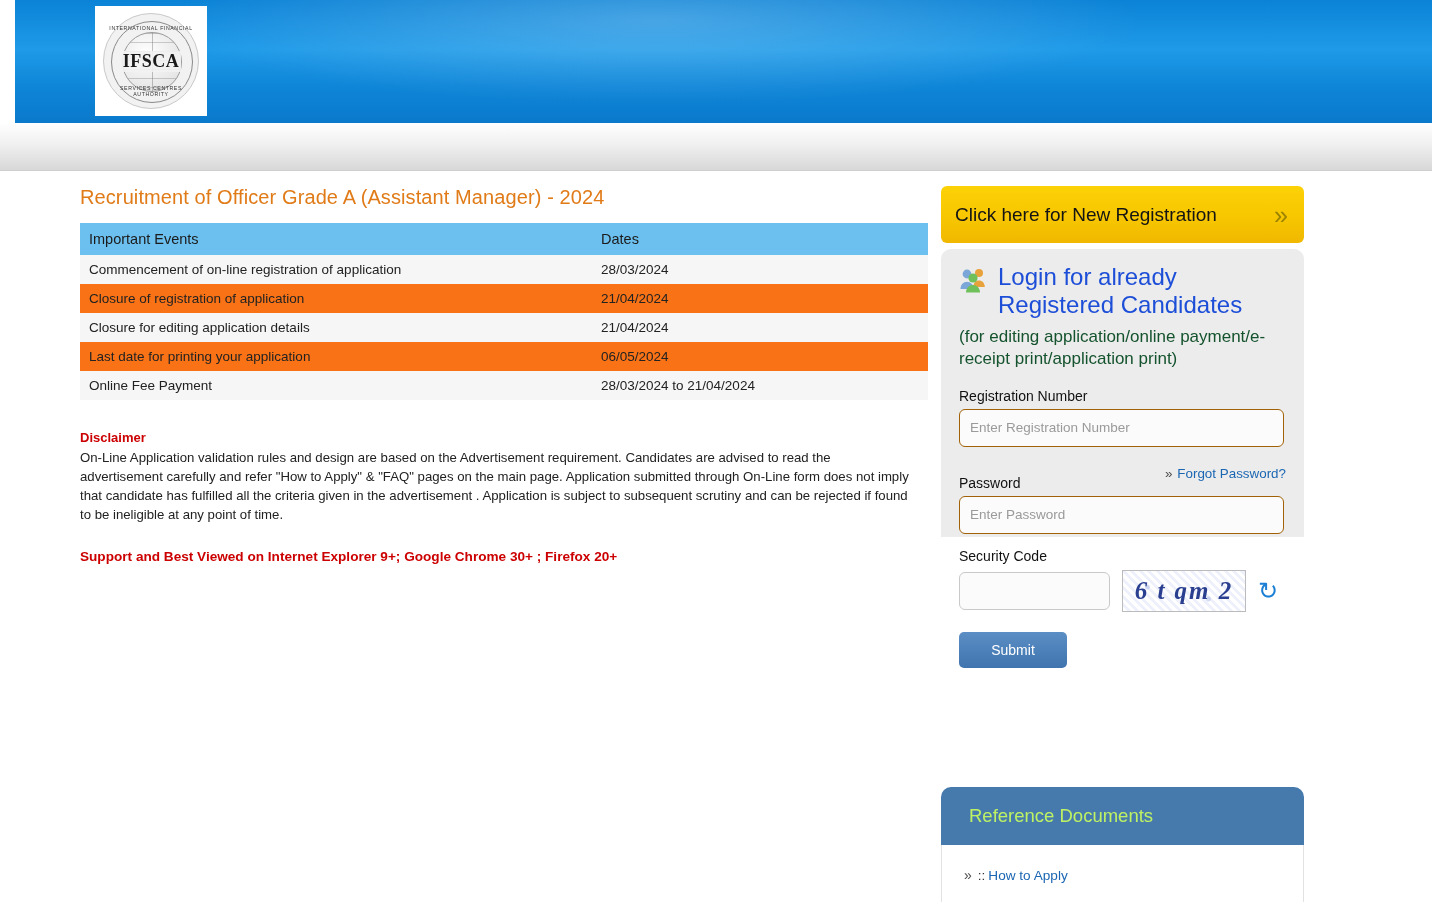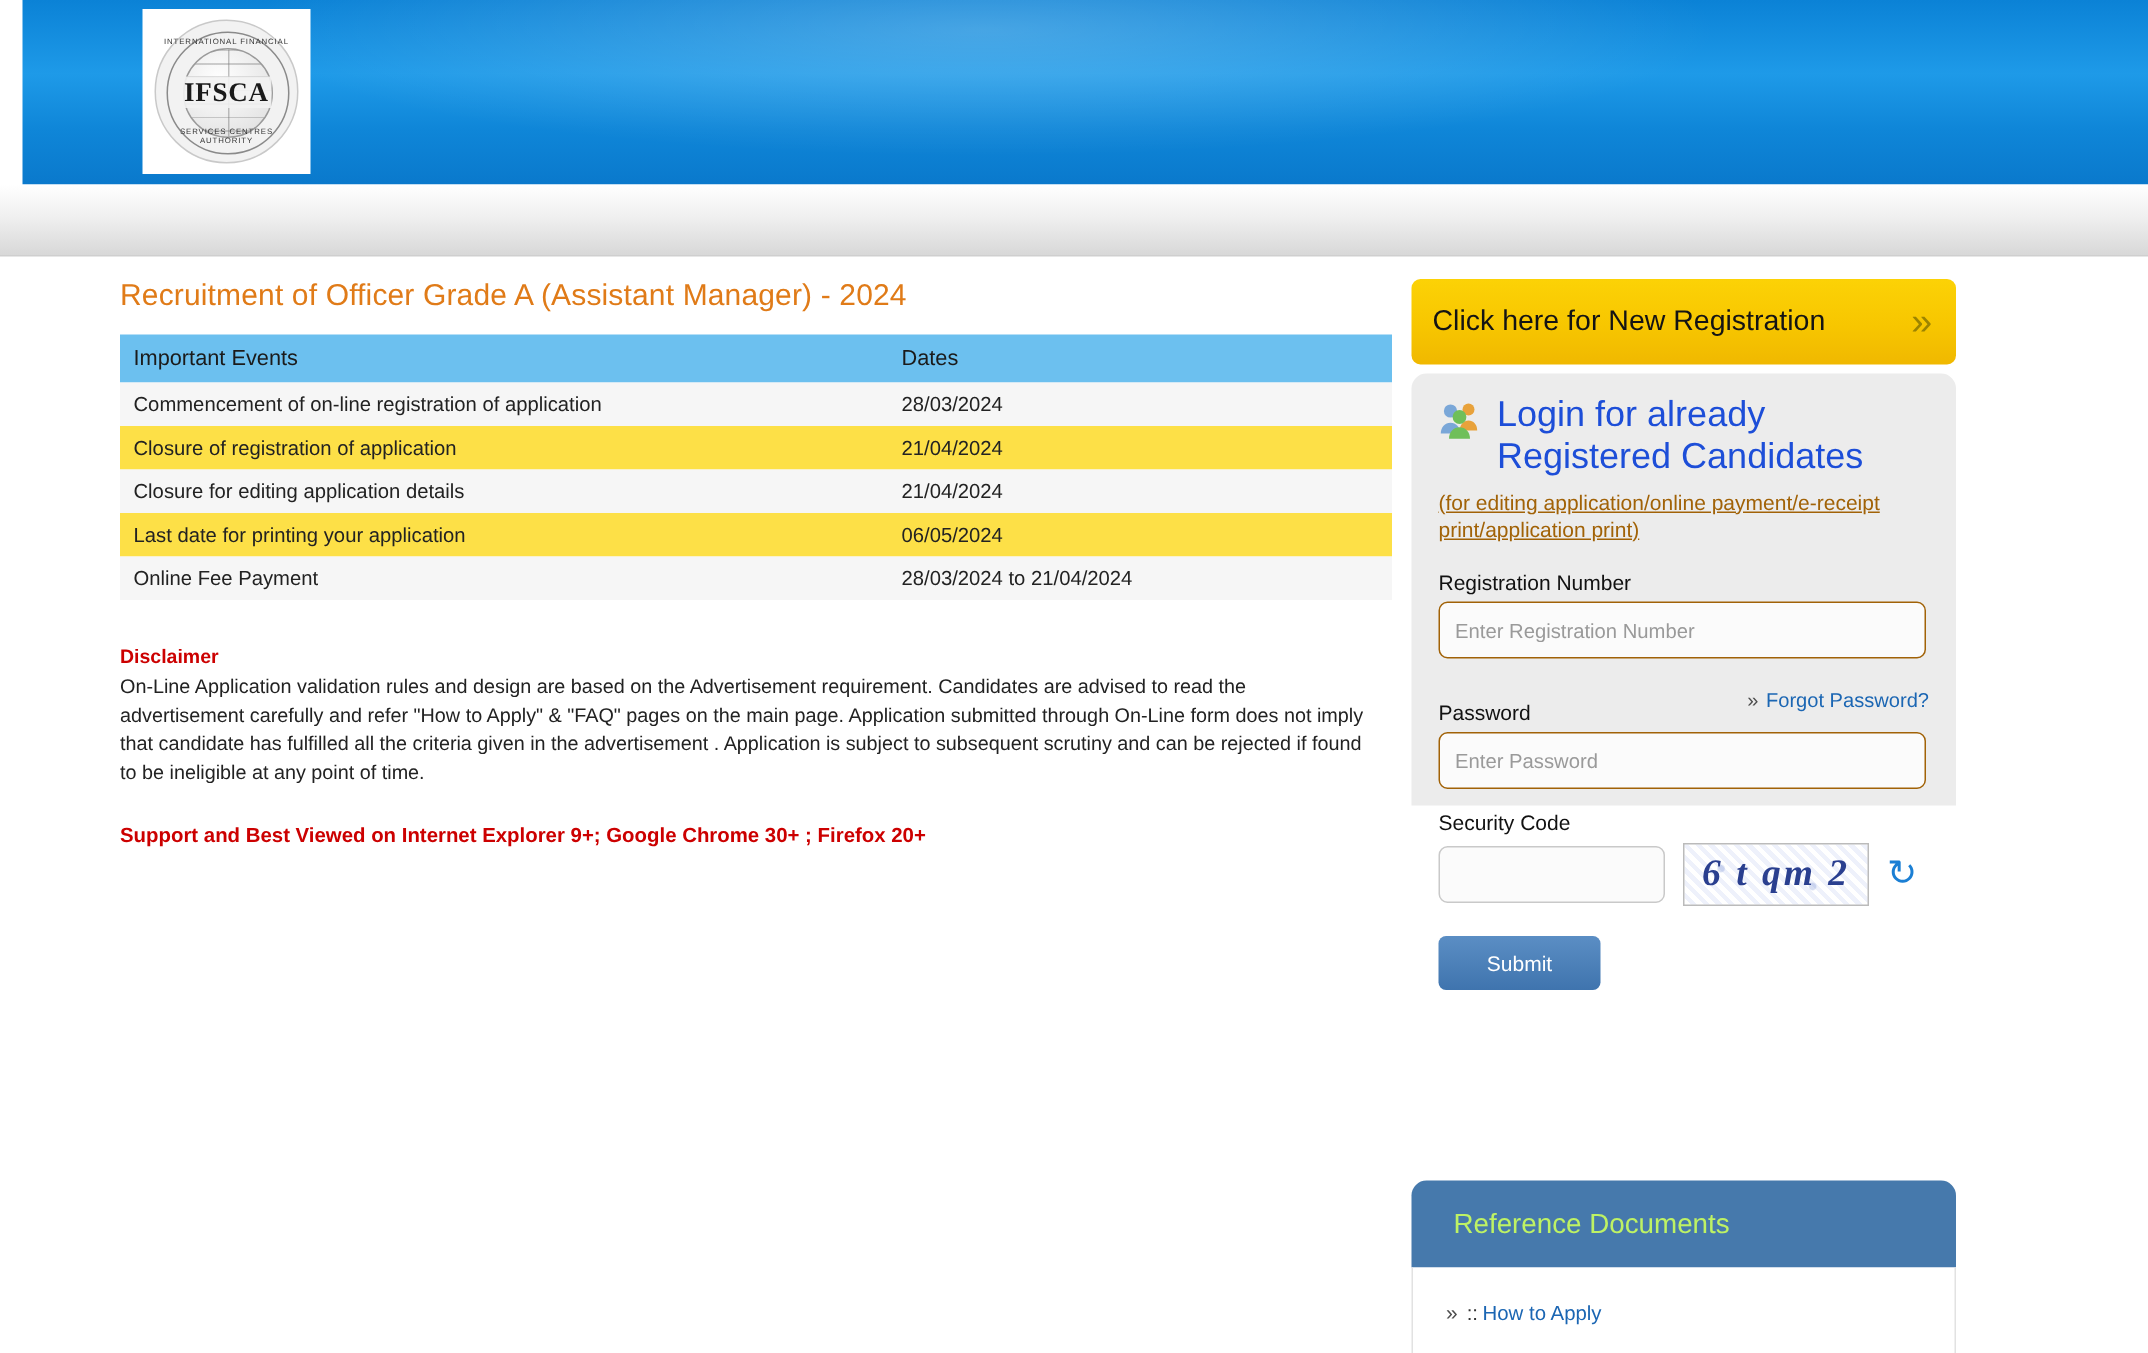--- a/index.html
+++ b/index.html
@@ -91,7 +91,7 @@
   }
   table.events td { padding: 7px 9px; color: #222; border: none; }
   table.events tr.odd td { background: #f6f6f6; }
-  table.events tr.even td { background: #fde047; }
+  table.events tr.even td { background: #f97316; }
   table.events col.c1 { width: 512px; }
 
   .disclaimer-title {

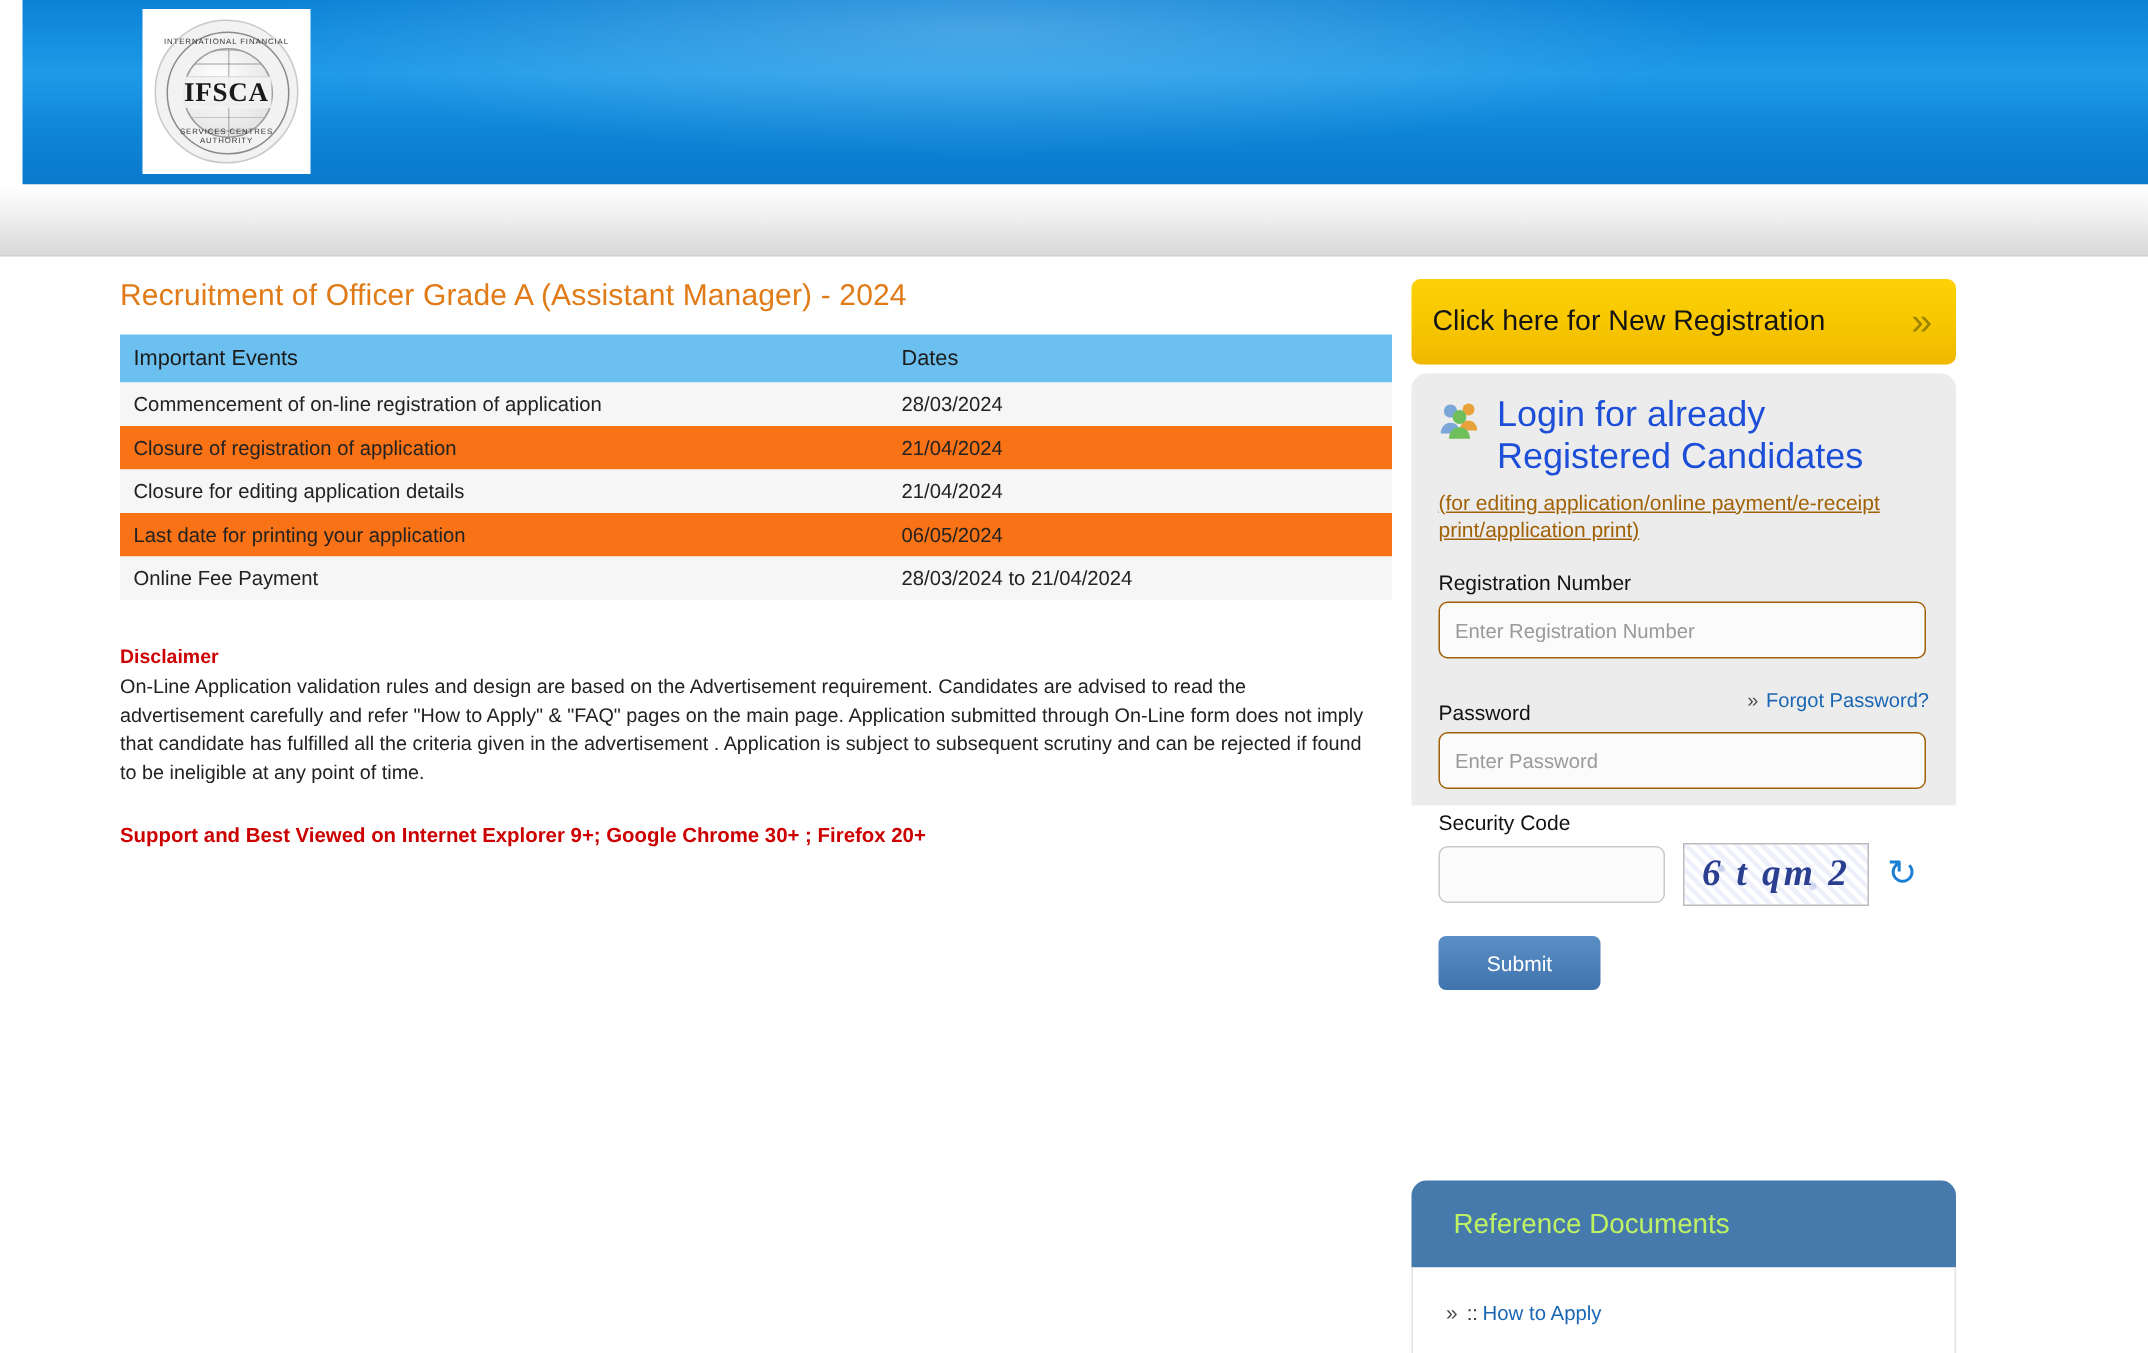--- a/index.html
+++ b/index.html
@@ -144,7 +144,7 @@
     font-size: 24px; color: #1d4ed8; line-height: 1.18;
   }
   .login-note {
-    font-size: 14px; color: #a16207; line-height: 1.3; margin-top: 6px; text-decoration: underline;
+    font-size: 17px; color: #14532d; line-height: 1.3; margin-top: 6px;
   }
   .field-label { font-size: 14px; color: #111; margin-top: 18px; }
   .field-row { display: flex; align-items: center; justify-content: space-between; margin-top: 10px; }

